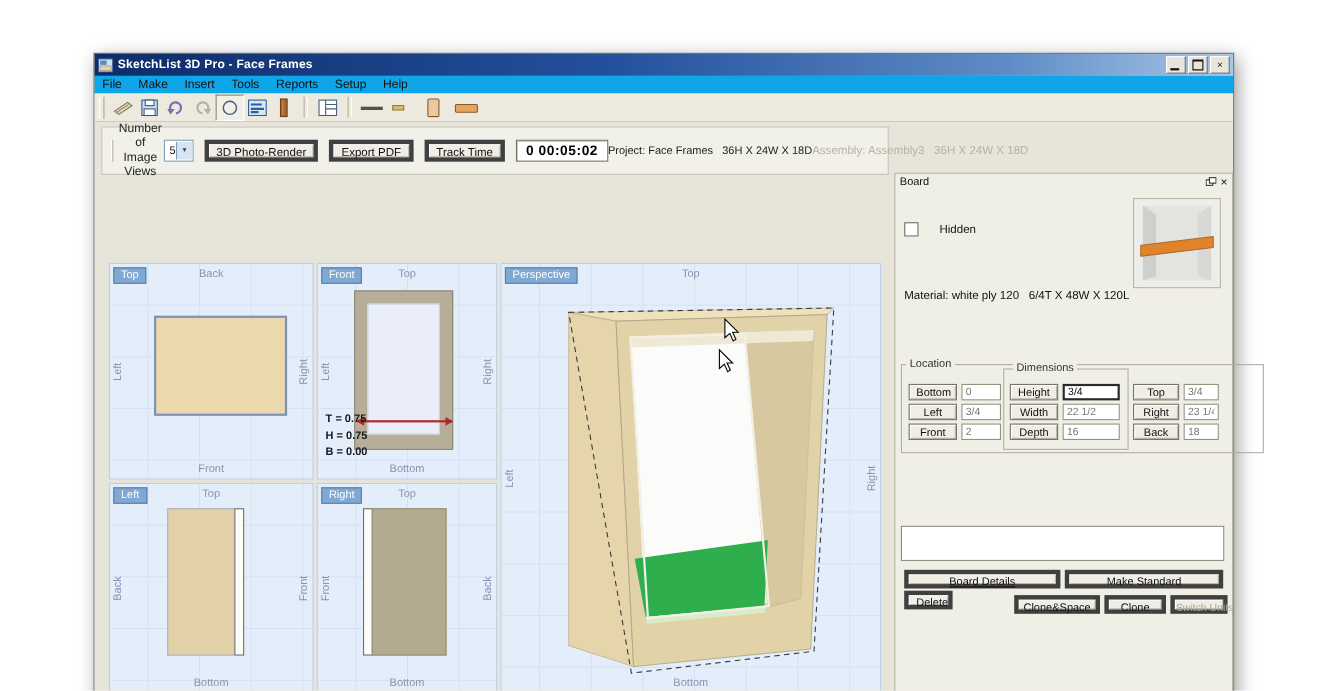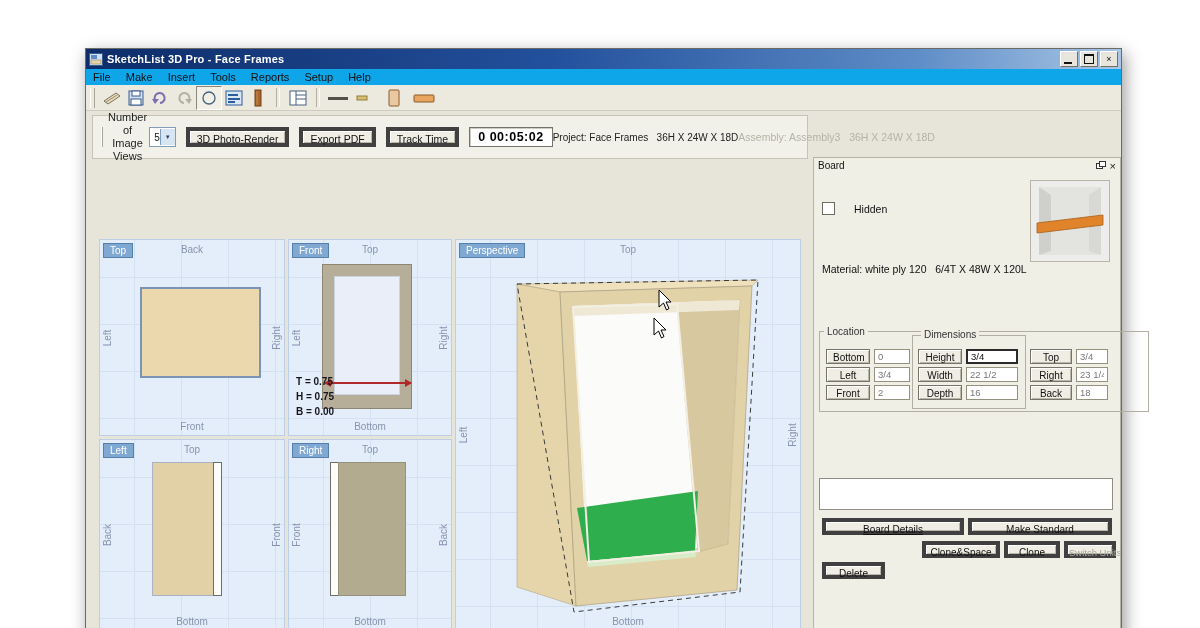--- a/index.html
+++ b/index.html
@@ -348,7 +348,7 @@
       <textarea class="txtarea" style="position: absolute; left: 5px; top: 320px; width: 294px; height: 32px;"></textarea>
       <button class="btn" style="position:absolute;left:8px;top:360px;width:142px;height:17px;font-size:10px;text-decoration:underline;">Board Details</button>
       <button class="btn" style="position:absolute;left:154px;top:360px;width:144px;height:17px;font-size:10px;">Make Standard</button>
-      <button class="btn" style="position:absolute;left:8px;top:404px;width:63px;height:17px;font-size:10px;">Delete</button>
+      <button class="btn" style="position:absolute;left:8px;top:379px;width:44px;height:17px;font-size:10px;">Delete</button>
       <button class="btn" style="position:absolute;left:108px;top:383px;width:78px;height:17px;font-size:10px;padding:2px 2px;">Clone&amp;Space</button>
       <button class="btn" style="position:absolute;left:190px;top:383px;width:56px;height:17px;font-size:10px;text-align:center;">Clone</button>
       <button class="btn" style="position:absolute;left:250px;top:383px;width:52px;height:17px;font-size:9.5px;color:#aaa89b;padding:2px 1px;">Switch Units</button>

